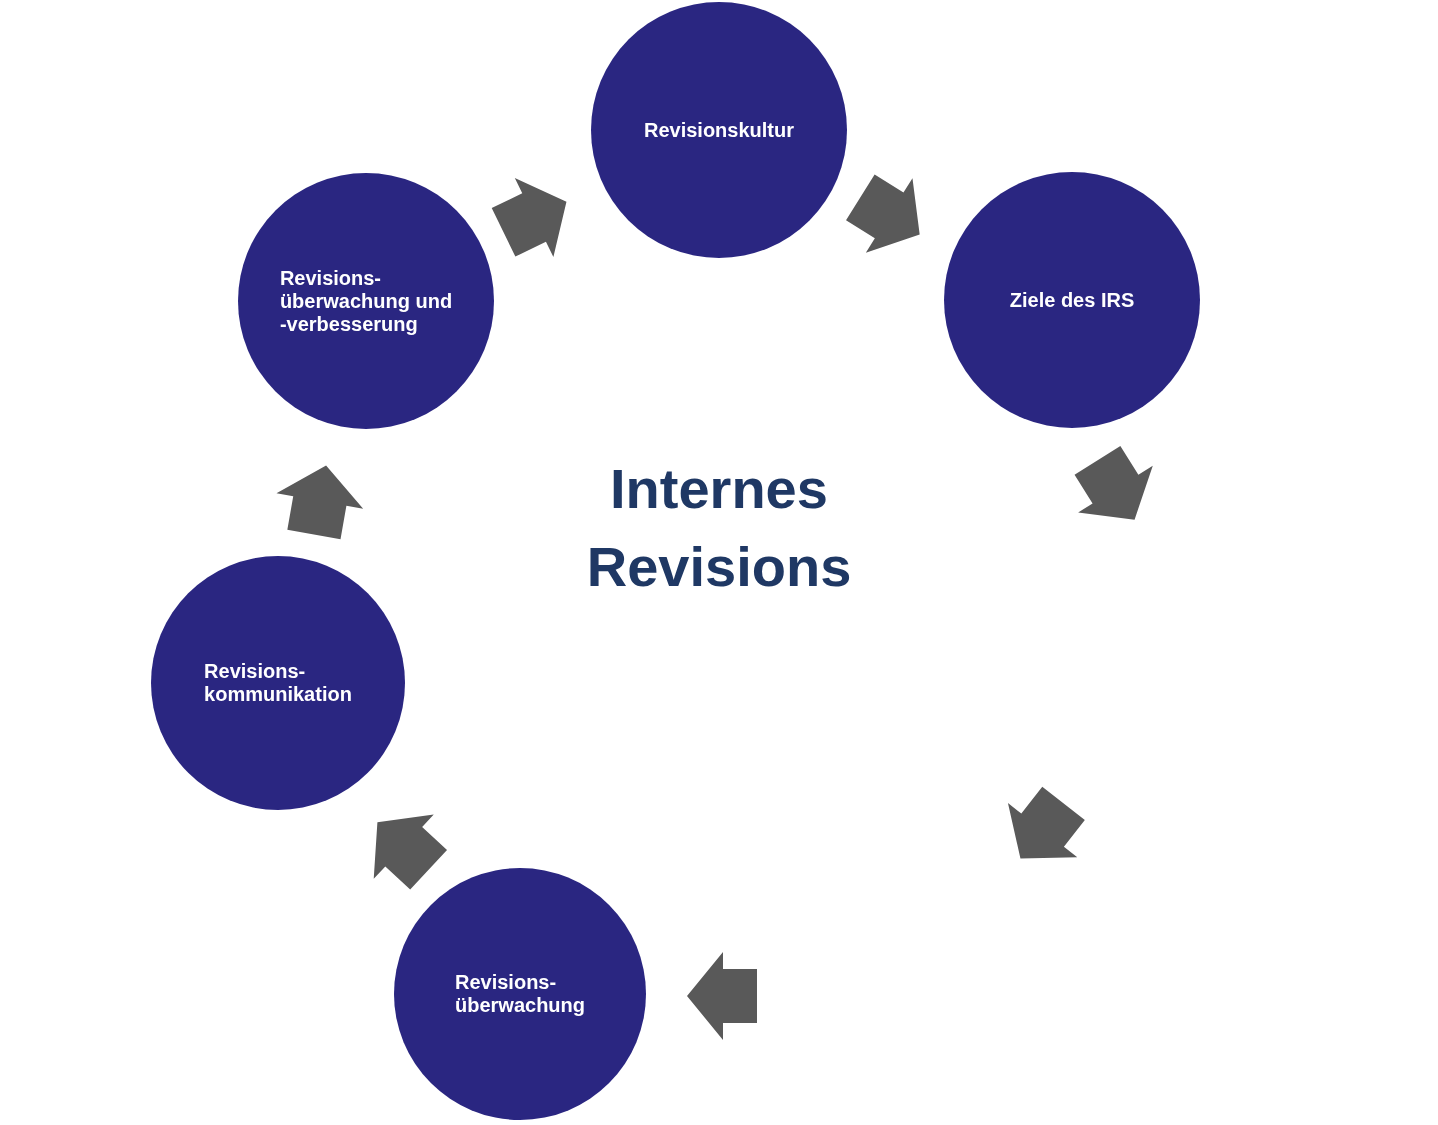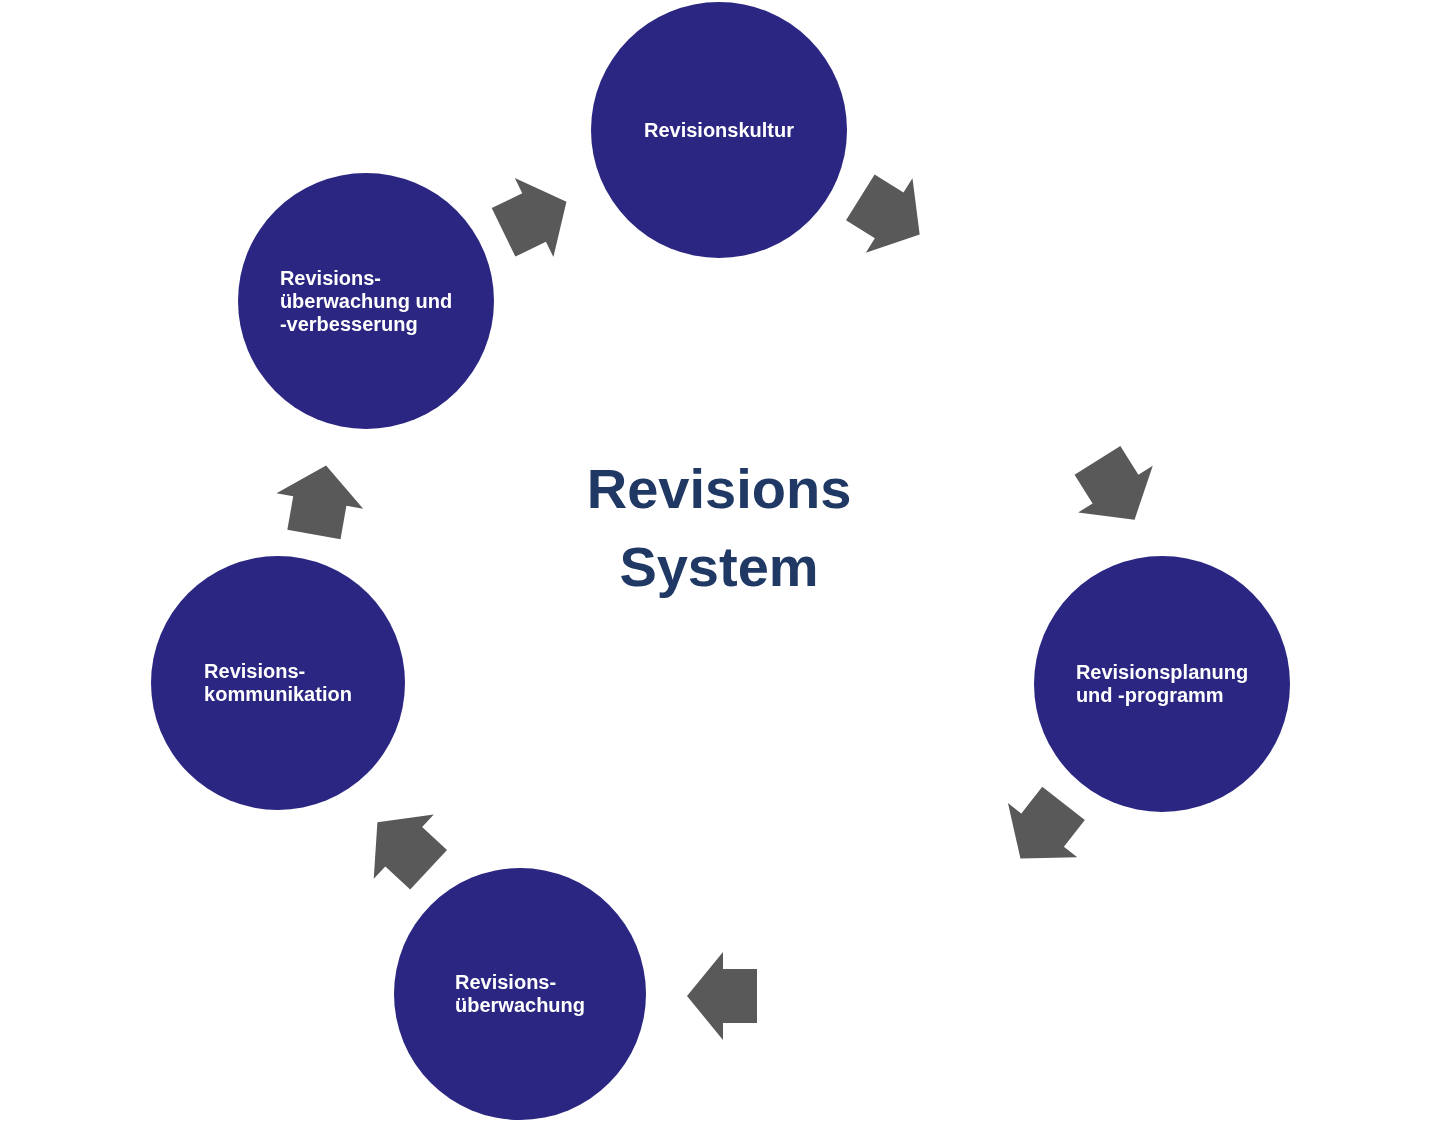--- a/index.html
+++ b/index.html
@@ -88,6 +88,11 @@
     </div>
   </div>
 
+  <div class="circle n-ziele">
+    <div class="label">
+      <div>Ziele des IRS</div>
+    </div>
+  </div>
 
   <div class="circle n-planung">
     <div class="label">

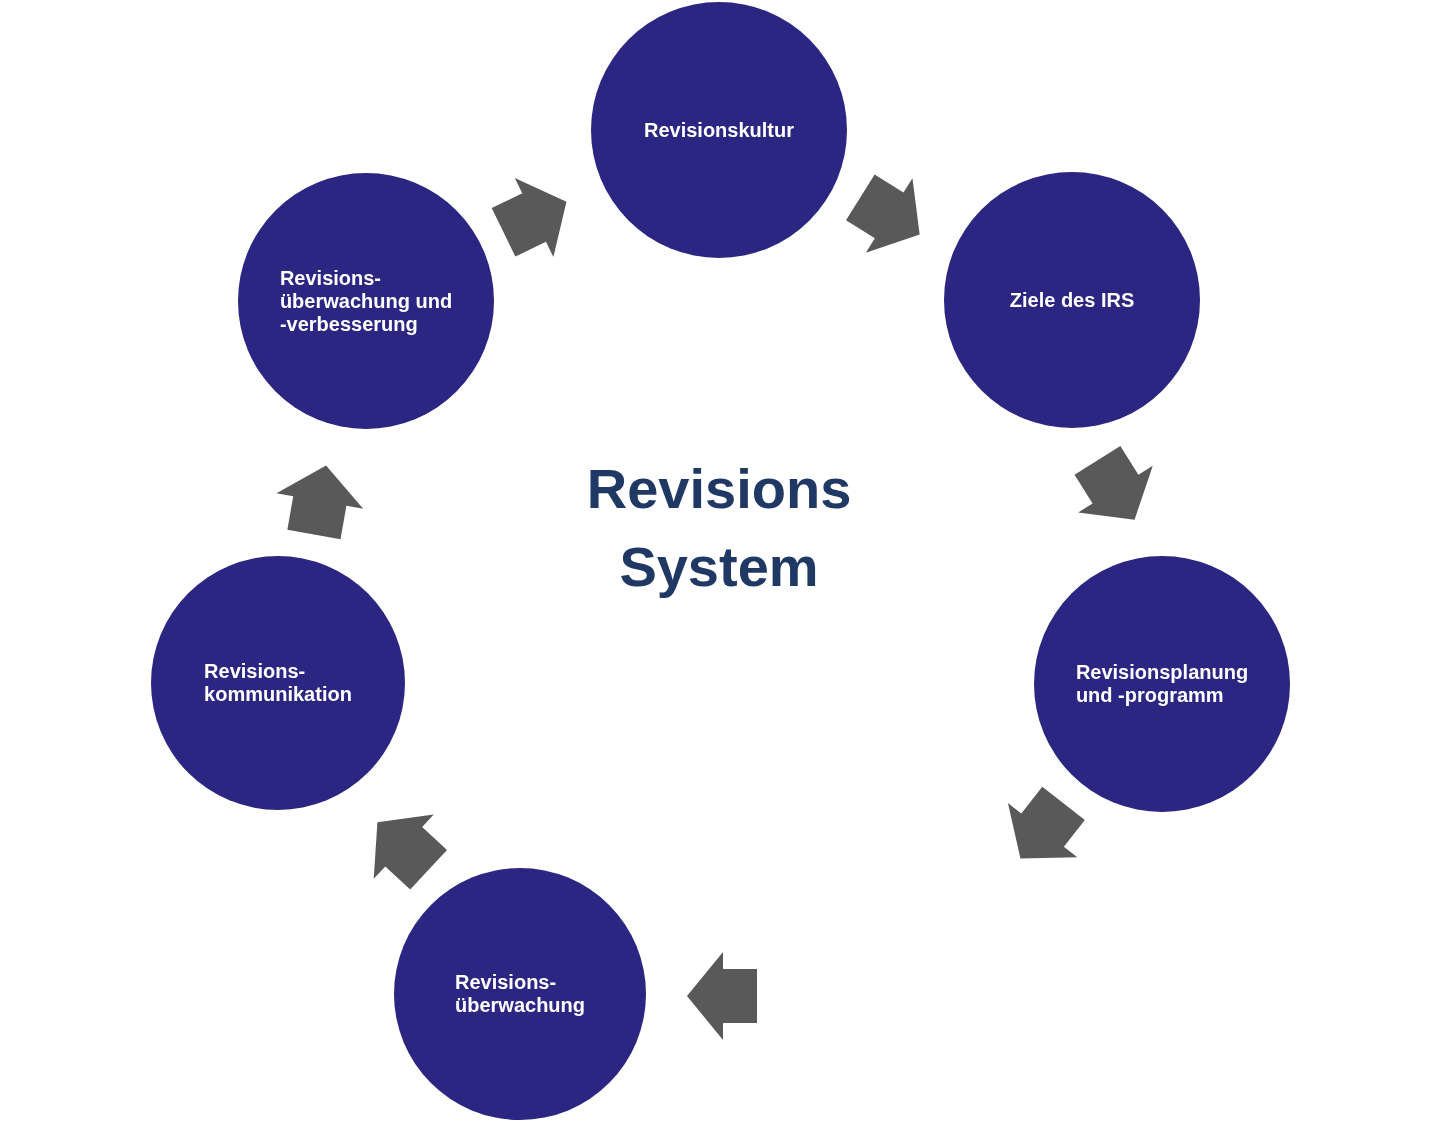--- a/index.html
+++ b/index.html
@@ -78,6 +78,7 @@
 <div class="canvas">
 
   <div class="center-title">
+    <div>Internes</div>
     <div>Revisions</div>
     <div>System</div>
   </div>

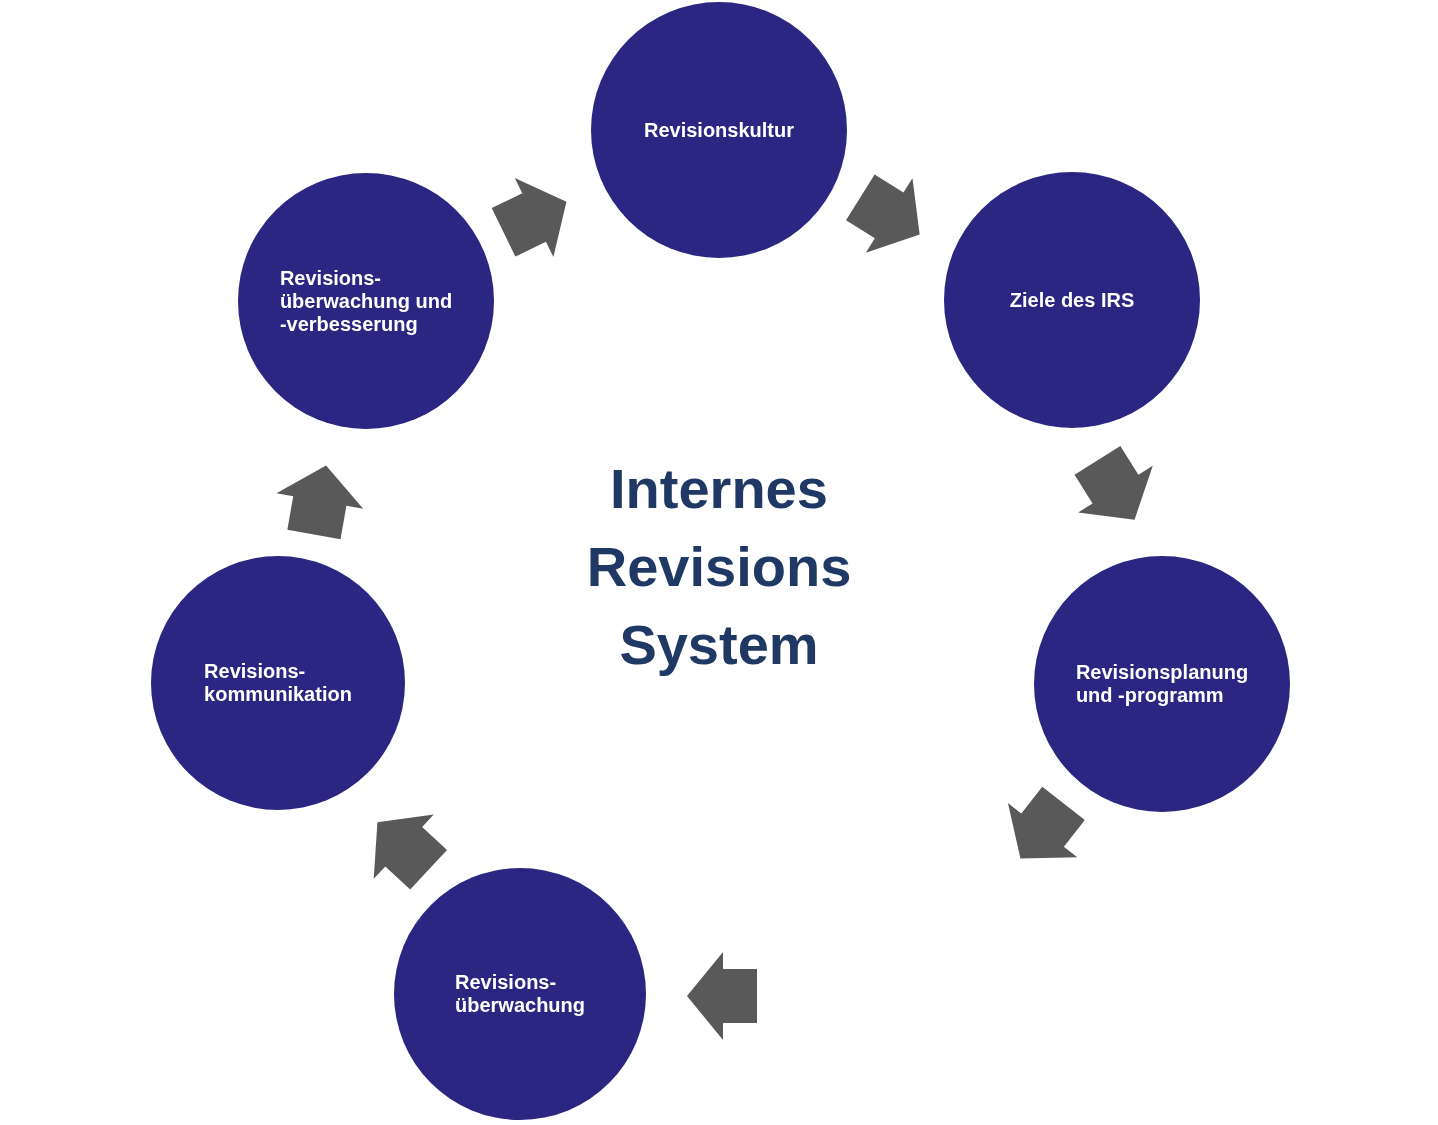--- a/index.html
+++ b/index.html
@@ -80,7 +80,6 @@
   <div class="center-title">
     <div>Internes</div>
     <div>Revisions</div>
-    <div>System</div>
   </div>
 
   <div class="circle n-kultur">

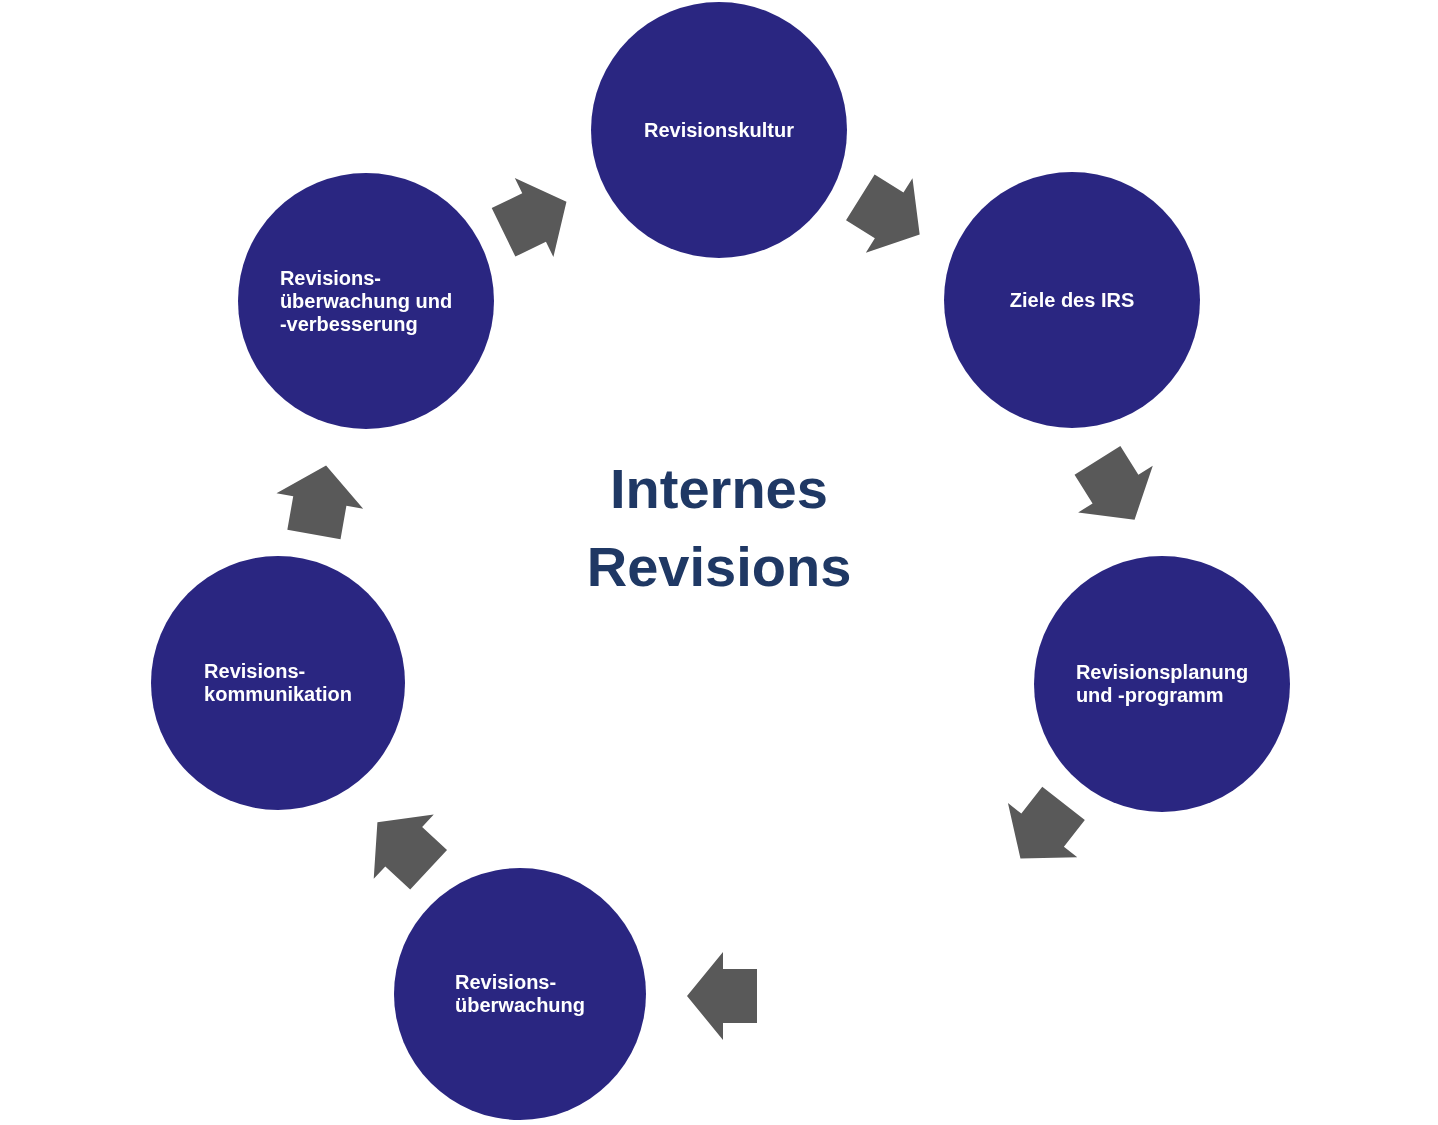--- a/index.html
+++ b/index.html
@@ -94,12 +94,6 @@
     </div>
   </div>
 
-  <div class="circle n-planung">
-    <div class="label">
-      <div>Revisionsplanung</div>
-      <div>und -programm</div>
-    </div>
-  </div>
 
 
   <div class="circle n-durchfuehrung">

